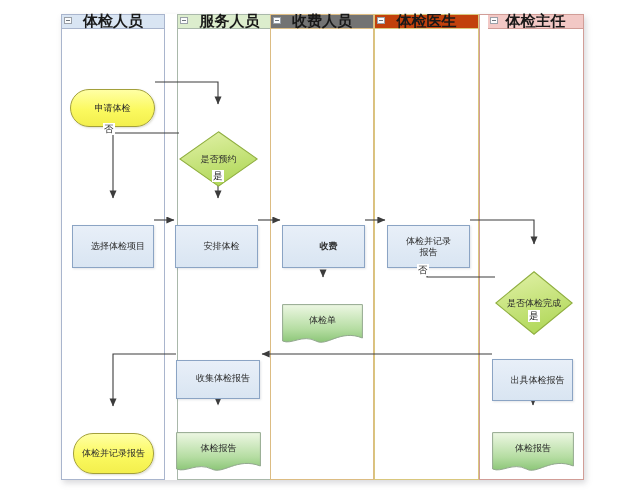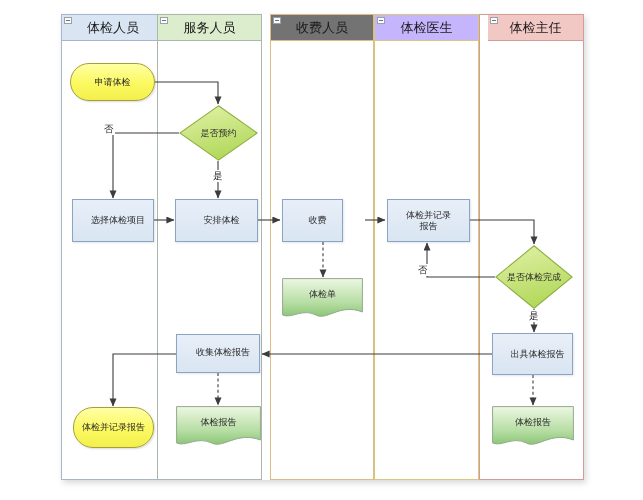--- a/index.html
+++ b/index.html
@@ -11,8 +11,8 @@
   .lanes-wrap{position:absolute;left:61px;top:14px;width:523px;height:466px;
     box-shadow:2px 3px 6px rgba(120,120,130,.28);}
   .lane{position:absolute;top:0;height:466px;box-sizing:border-box;border:1px solid #999;background:#fff;}
-  .lane-header{position:relative;height:26px;box-sizing:border-box;border-bottom:1px solid;
-    display:flex;align-items:center;justify-content:center;font-weight:normal;font-size:13px;color:#191919;}
+  .lane-header{position:relative;height:14px;box-sizing:border-box;border-bottom:1px solid;
+    display:flex;align-items:center;justify-content:center;font-weight:bold;font-size:15px;color:#191919;}
   .lane0{left:0;width:104px;border-color:#a9b5cd;}
   .lane0 .lane-header{background:#d9e5f3;border-color:#a9b5cd;}
   .lane1{left:96px;width:105px;border-color:#a9b8aa;text-align:center;}

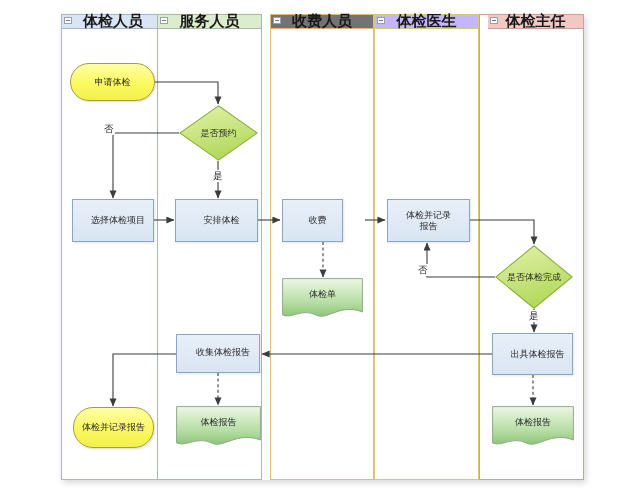--- a/index.html
+++ b/index.html
@@ -15,7 +15,7 @@
     display:flex;align-items:center;justify-content:center;font-weight:bold;font-size:15px;color:#191919;}
   .lane0{left:0;width:104px;border-color:#a9b5cd;}
   .lane0 .lane-header{background:#d9e5f3;border-color:#a9b5cd;}
-  .lane1{left:96px;width:105px;border-color:#a9b8aa;text-align:center;}
+  .lane1{left:116px;width:105px;border-color:#a9b8aa;text-align:center;}
   .lane1 .lane-header{background:#dcedcd;border-color:#a9b8aa;}
   .lane2{left:209px;width:104px;border-color:#dcbc83;}
   .lane2 .lane-header{background:#737373;border-color:#dcbc83;}

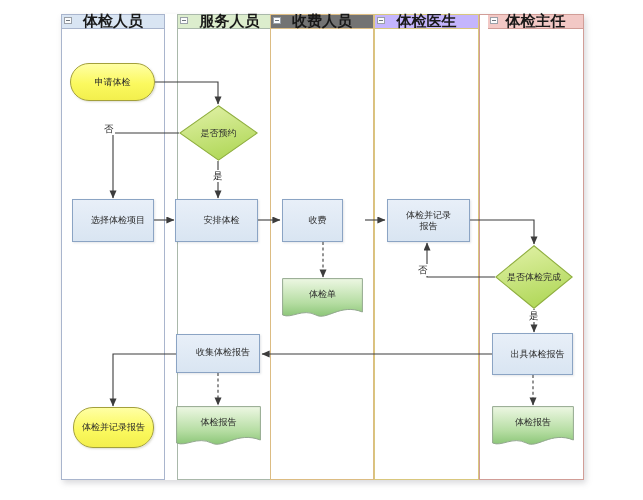--- a/index.html
+++ b/index.html
@@ -20,7 +20,7 @@
   .lane2{left:209px;width:104px;border-color:#dcbc83;}
   .lane2 .lane-header{background:#737373;border-color:#dcbc83;}
   .lane3{left:313px;width:105px;border-color:#d9c77d;}
-  .lane3 .lane-header{background:#c4b5fd;border-color:#d9c77d;}
+  .lane3 .lane-header{background:#c2410c;border-color:#d9c77d;}
   .lane4{left:418px;width:105px;border-color:#d19d97;padding-left:8px;}
   .lane4 .lane-header{background:#f2c8c5;border-color:#d19d97;}
   .collapse-box{position:absolute;left:2px;top:2px;width:8px;height:7px;box-sizing:border-box;

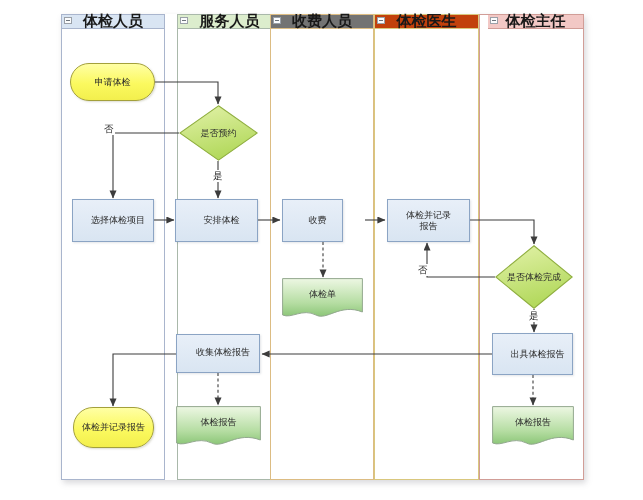--- a/index.html
+++ b/index.html
@@ -28,7 +28,7 @@
   .collapse-box .minus{position:absolute;left:1px;top:2px;width:4px;height:1px;background:#6d747c;}
   
   .node{position:absolute;box-sizing:border-box;display:flex;align-items:center;justify-content:center;
-    text-align:center;font-size:9px;line-height:11px;color:#2b2b2b;}
+    text-align:center;font-size:9px;line-height:11px;color:#2b2b2b;margin-top:26px;}
   .process{background:linear-gradient(180deg,#e8eff8 0%,#d9e5f2 100%);border:1px solid #8ba4c4;
     box-shadow:1px 1px 2px rgba(100,110,130,.18);padding-left:10px;}
   .terminal{background:linear-gradient(180deg,#ffffa4 0%,#fbf95f 55%,#f3ef4d 100%);

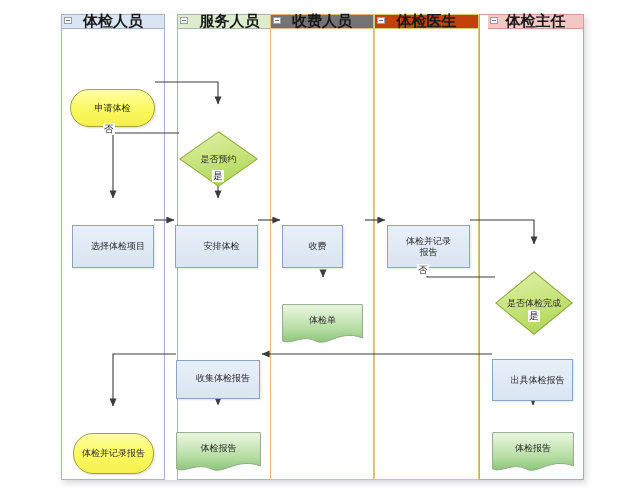--- a/index.html
+++ b/index.html
@@ -41,7 +41,7 @@
   #n-decision1{left:179px;top:105px;width:79px;height:56px;}
   #n-select{left:72px;top:199px;width:82px;height:43px;}
   #n-arrange{left:175px;top:199px;width:83px;height:43px;}
-  #n-charge{left:282px;top:199px;width:61px;height:43px;}
+  #n-charge{left:282px;top:199px;width:83px;height:43px;font-weight:bold;}
   #n-record{left:387px;top:199px;width:83px;height:43px;padding:0 17px;}
   #n-decision2{left:495px;top:245px;width:78px;height:64px;}
   #n-issue{left:492px;top:333px;width:81px;height:42px;}

